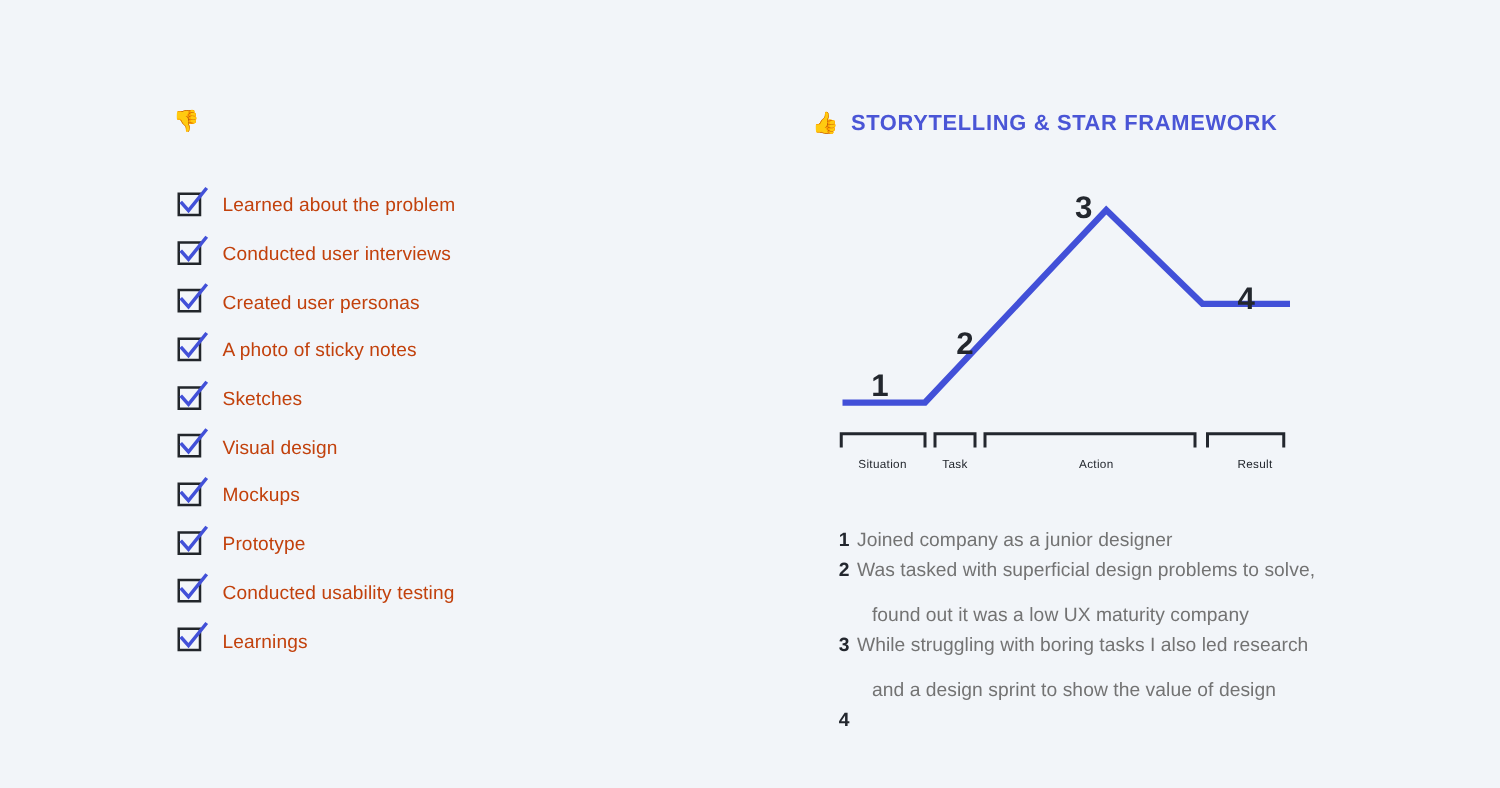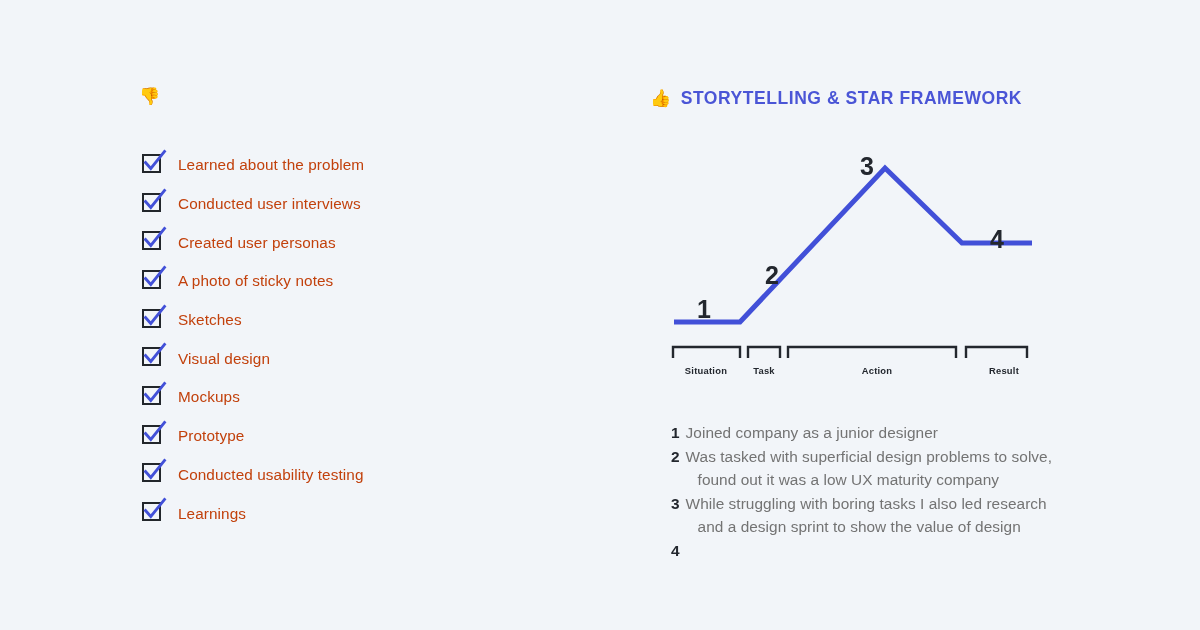--- a/index.html
+++ b/index.html
@@ -105,7 +105,7 @@
   .phase-label {
     position: absolute;
     font-size: 9.4px;
-    font-weight: bold;
+    font-weight: normal;
     color: #23272e;
     letter-spacing: 0.25px;
     text-align: center;

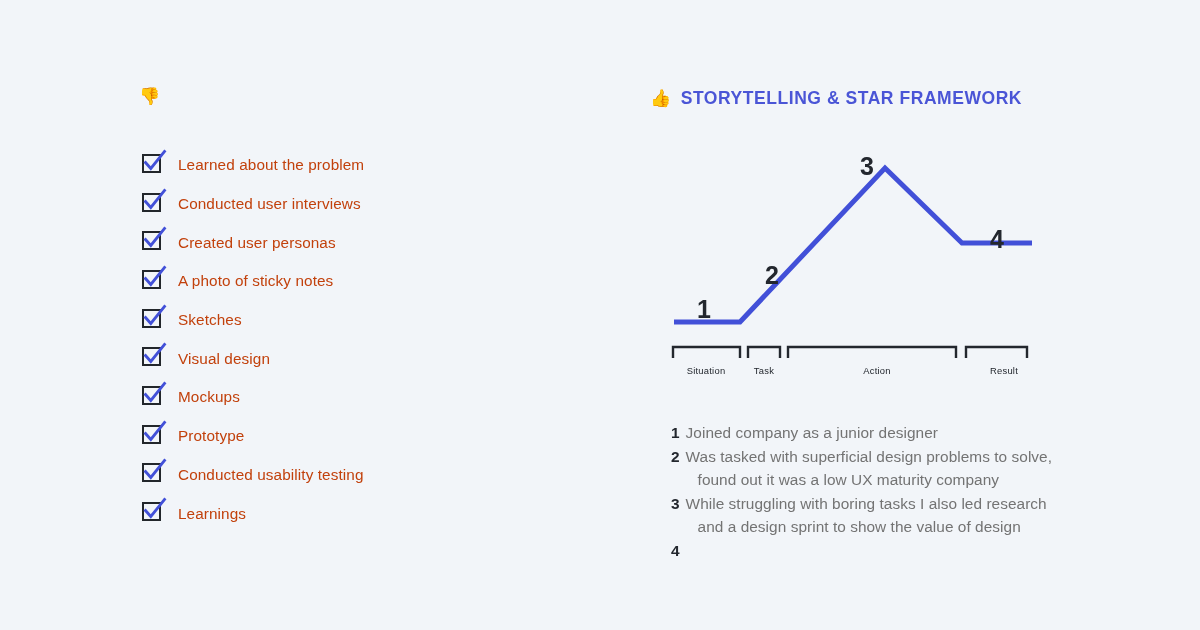--- a/index.html
+++ b/index.html
@@ -141,7 +141,7 @@
     white-space: pre-line;
     text-indent: 0;
   }
-  .story-text .cont { display: block; padding-left: 12px; }
+  .story-text .cont { display: block; padding-left: 12px; margin-top: 13px; }
 </style>
 </head>
 <body>

